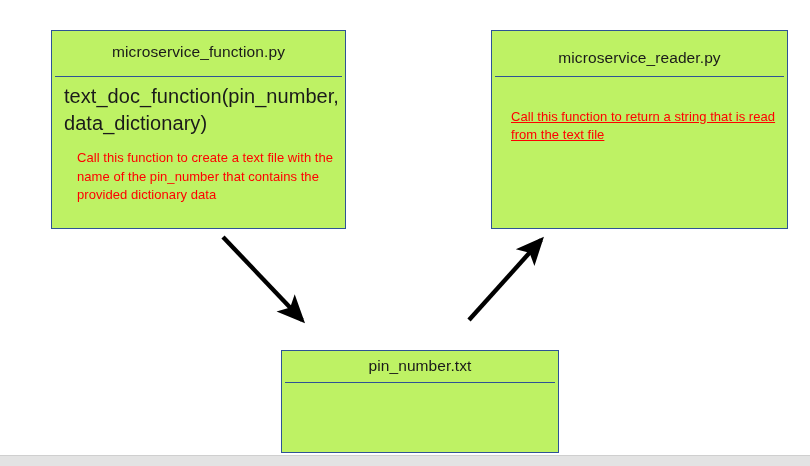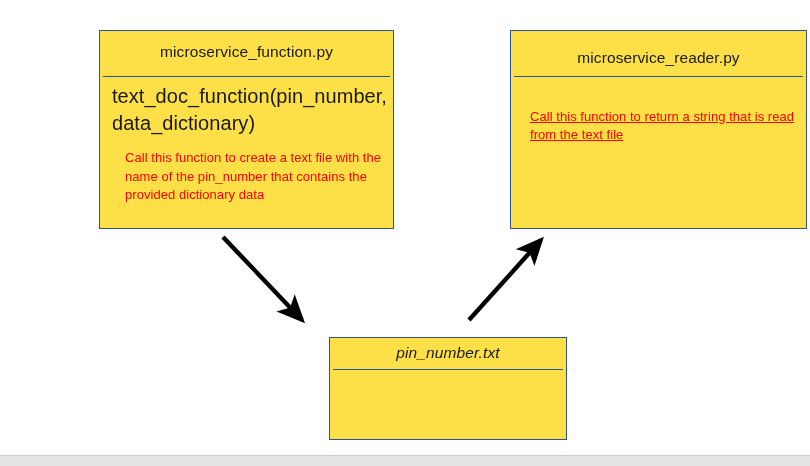--- a/index.html
+++ b/index.html
@@ -27,8 +27,7 @@
     position: absolute;
     box-sizing: border-box;
     border: 1.5px solid #2E5395;
-    background: #fde047;
-    margin-left: 48px;
+    background: #bef264;
   }
 
   .node-title {

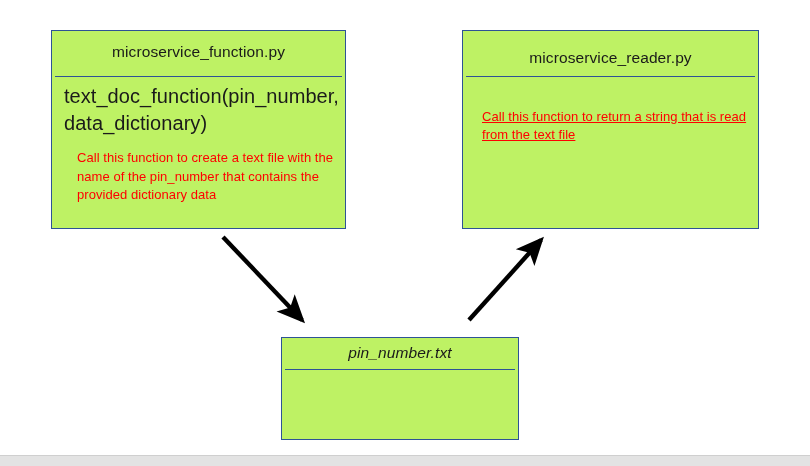--- a/index.html
+++ b/index.html
@@ -84,7 +84,7 @@
   #box-writer .desc-text { margin-top: 13px; }
 
   #box-reader {
-    left: 462px; top: 30px;
+    left: 491px; top: 30px;
     width: 297px; height: 199px;
   }
   #box-reader .node-title { padding-top: 18px; }

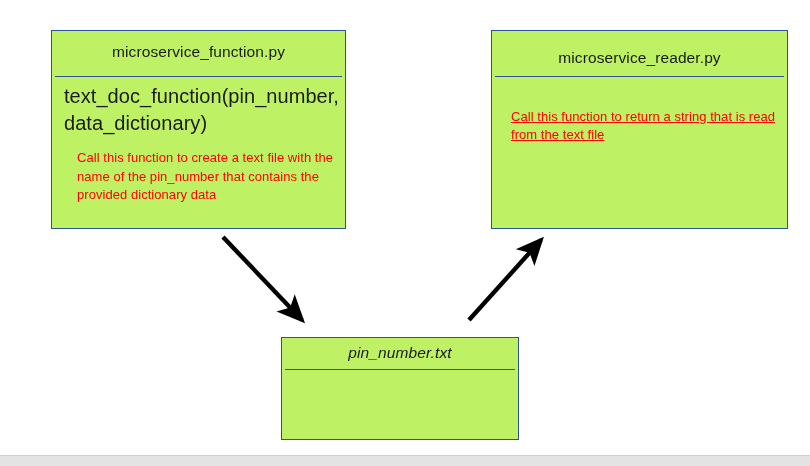--- a/index.html
+++ b/index.html
@@ -93,8 +93,8 @@
   #box-reader .desc-text { margin-top: 25px; padding-left: 11px; text-decoration: underline; }
 
   #box-file {
-    left: 281px; top: 337px;
-    width: 238px; height: 103px; font-style: italic;
+    left: 281px; top: 350px;
+    width: 278px; height: 103px;
   }
   #box-file .node-title { padding-top: 6px; }
   #box-file .node-divider { top: 31px; }

